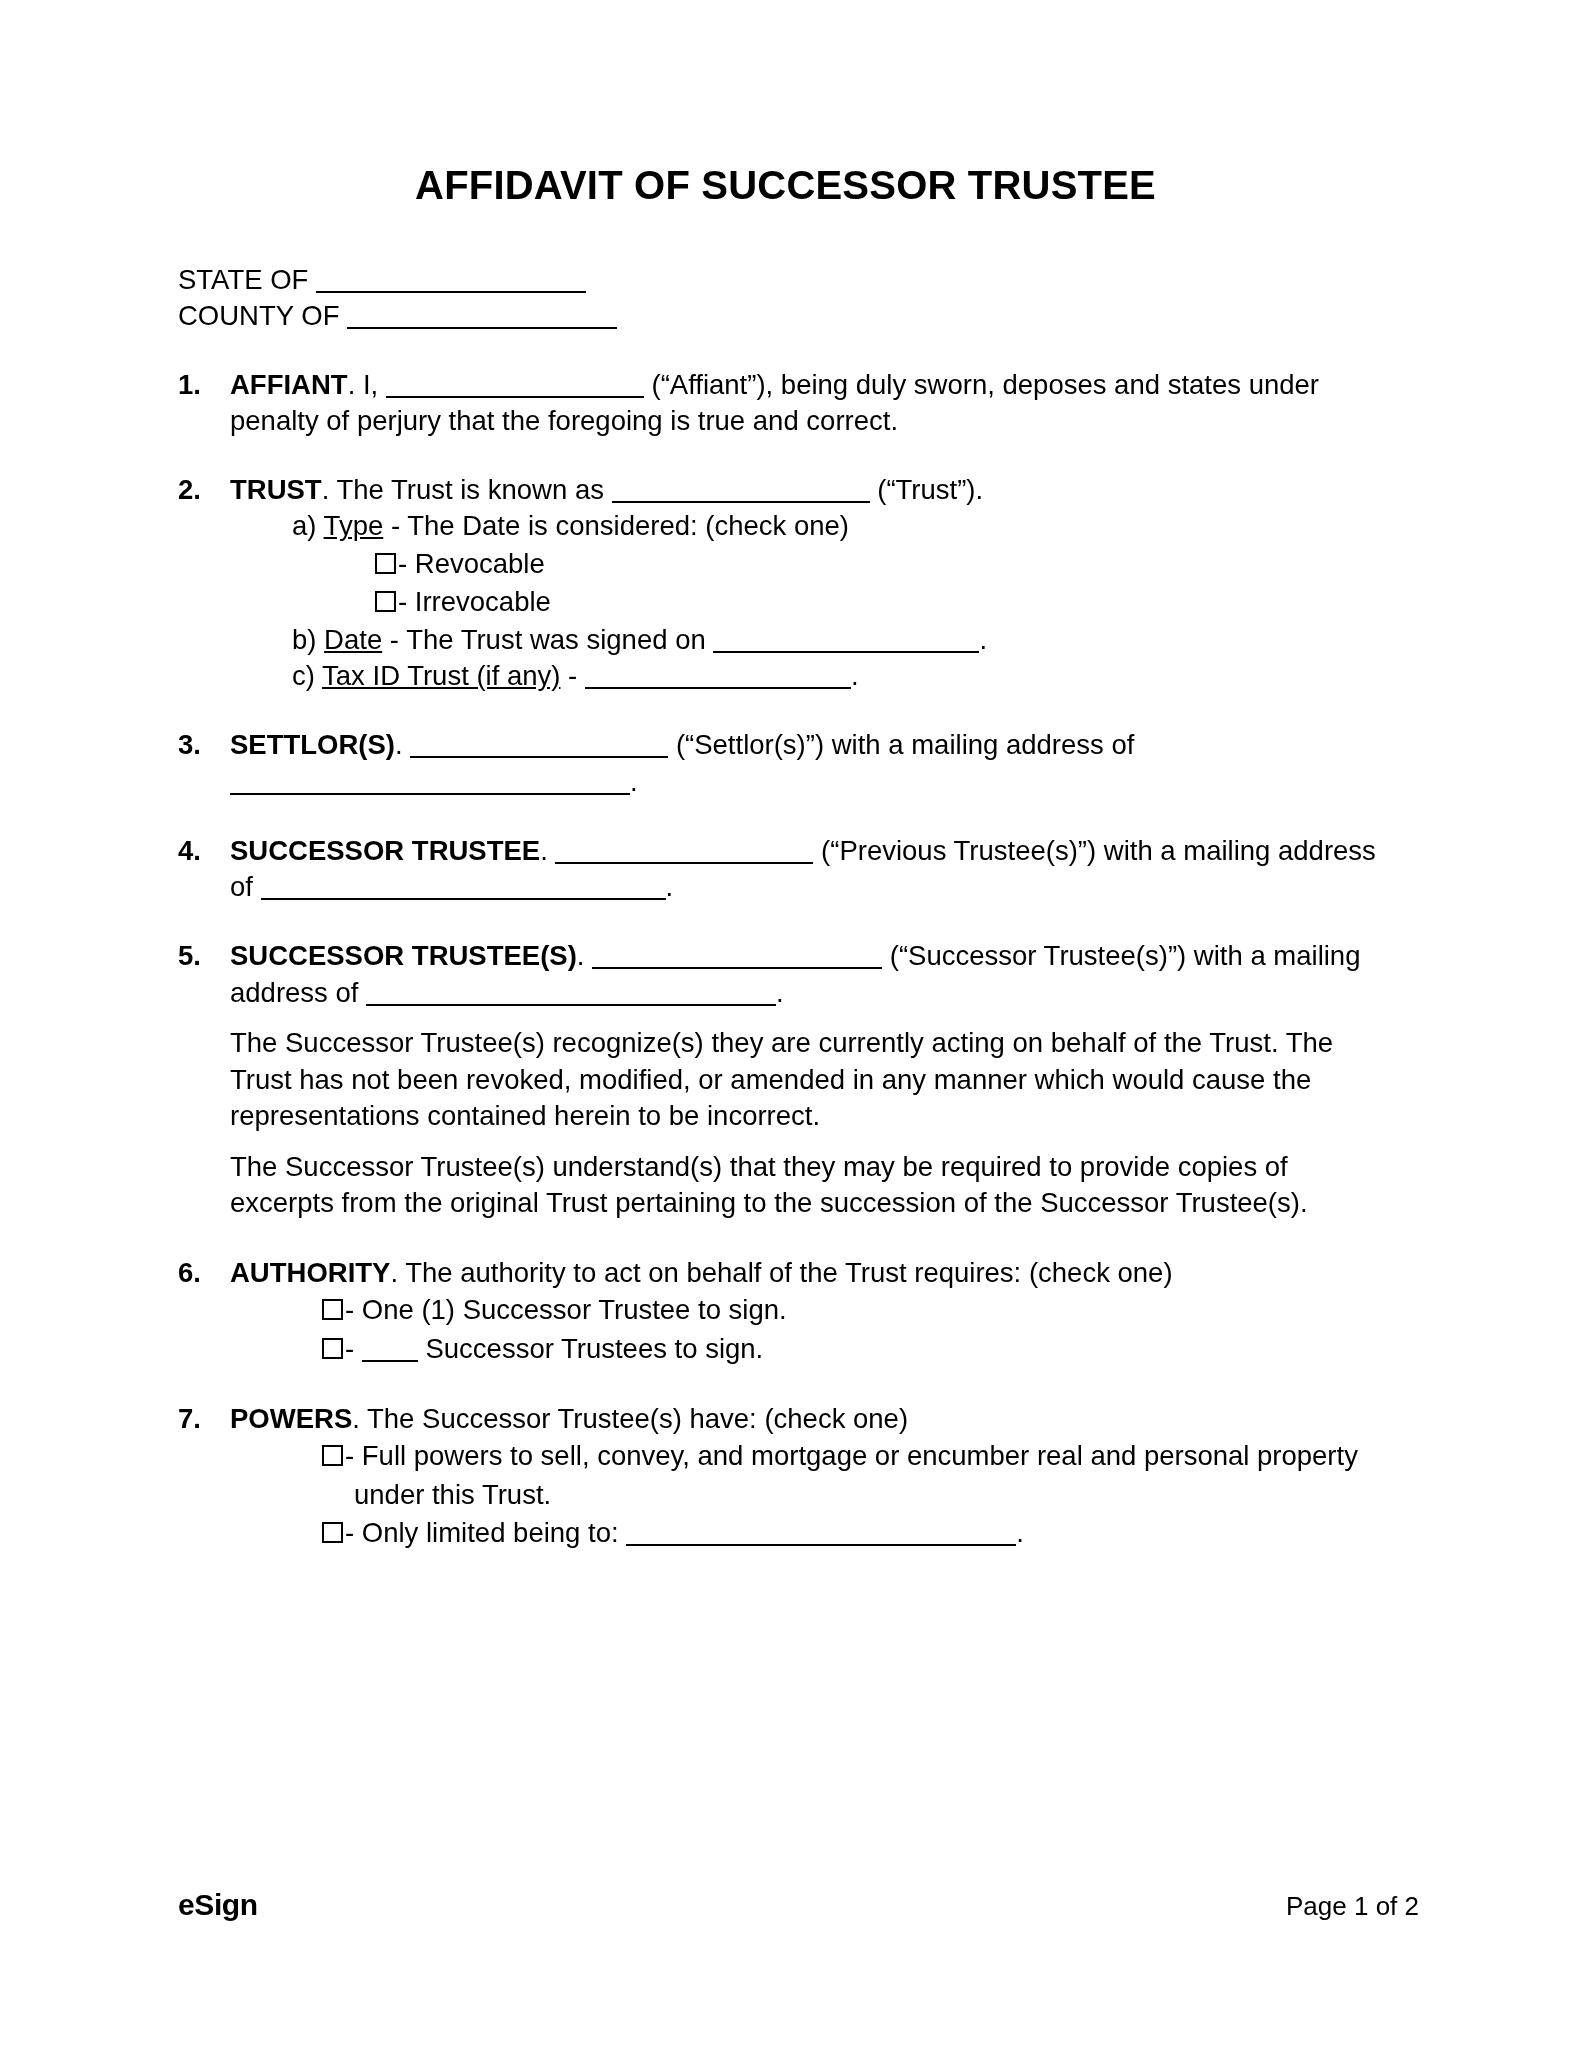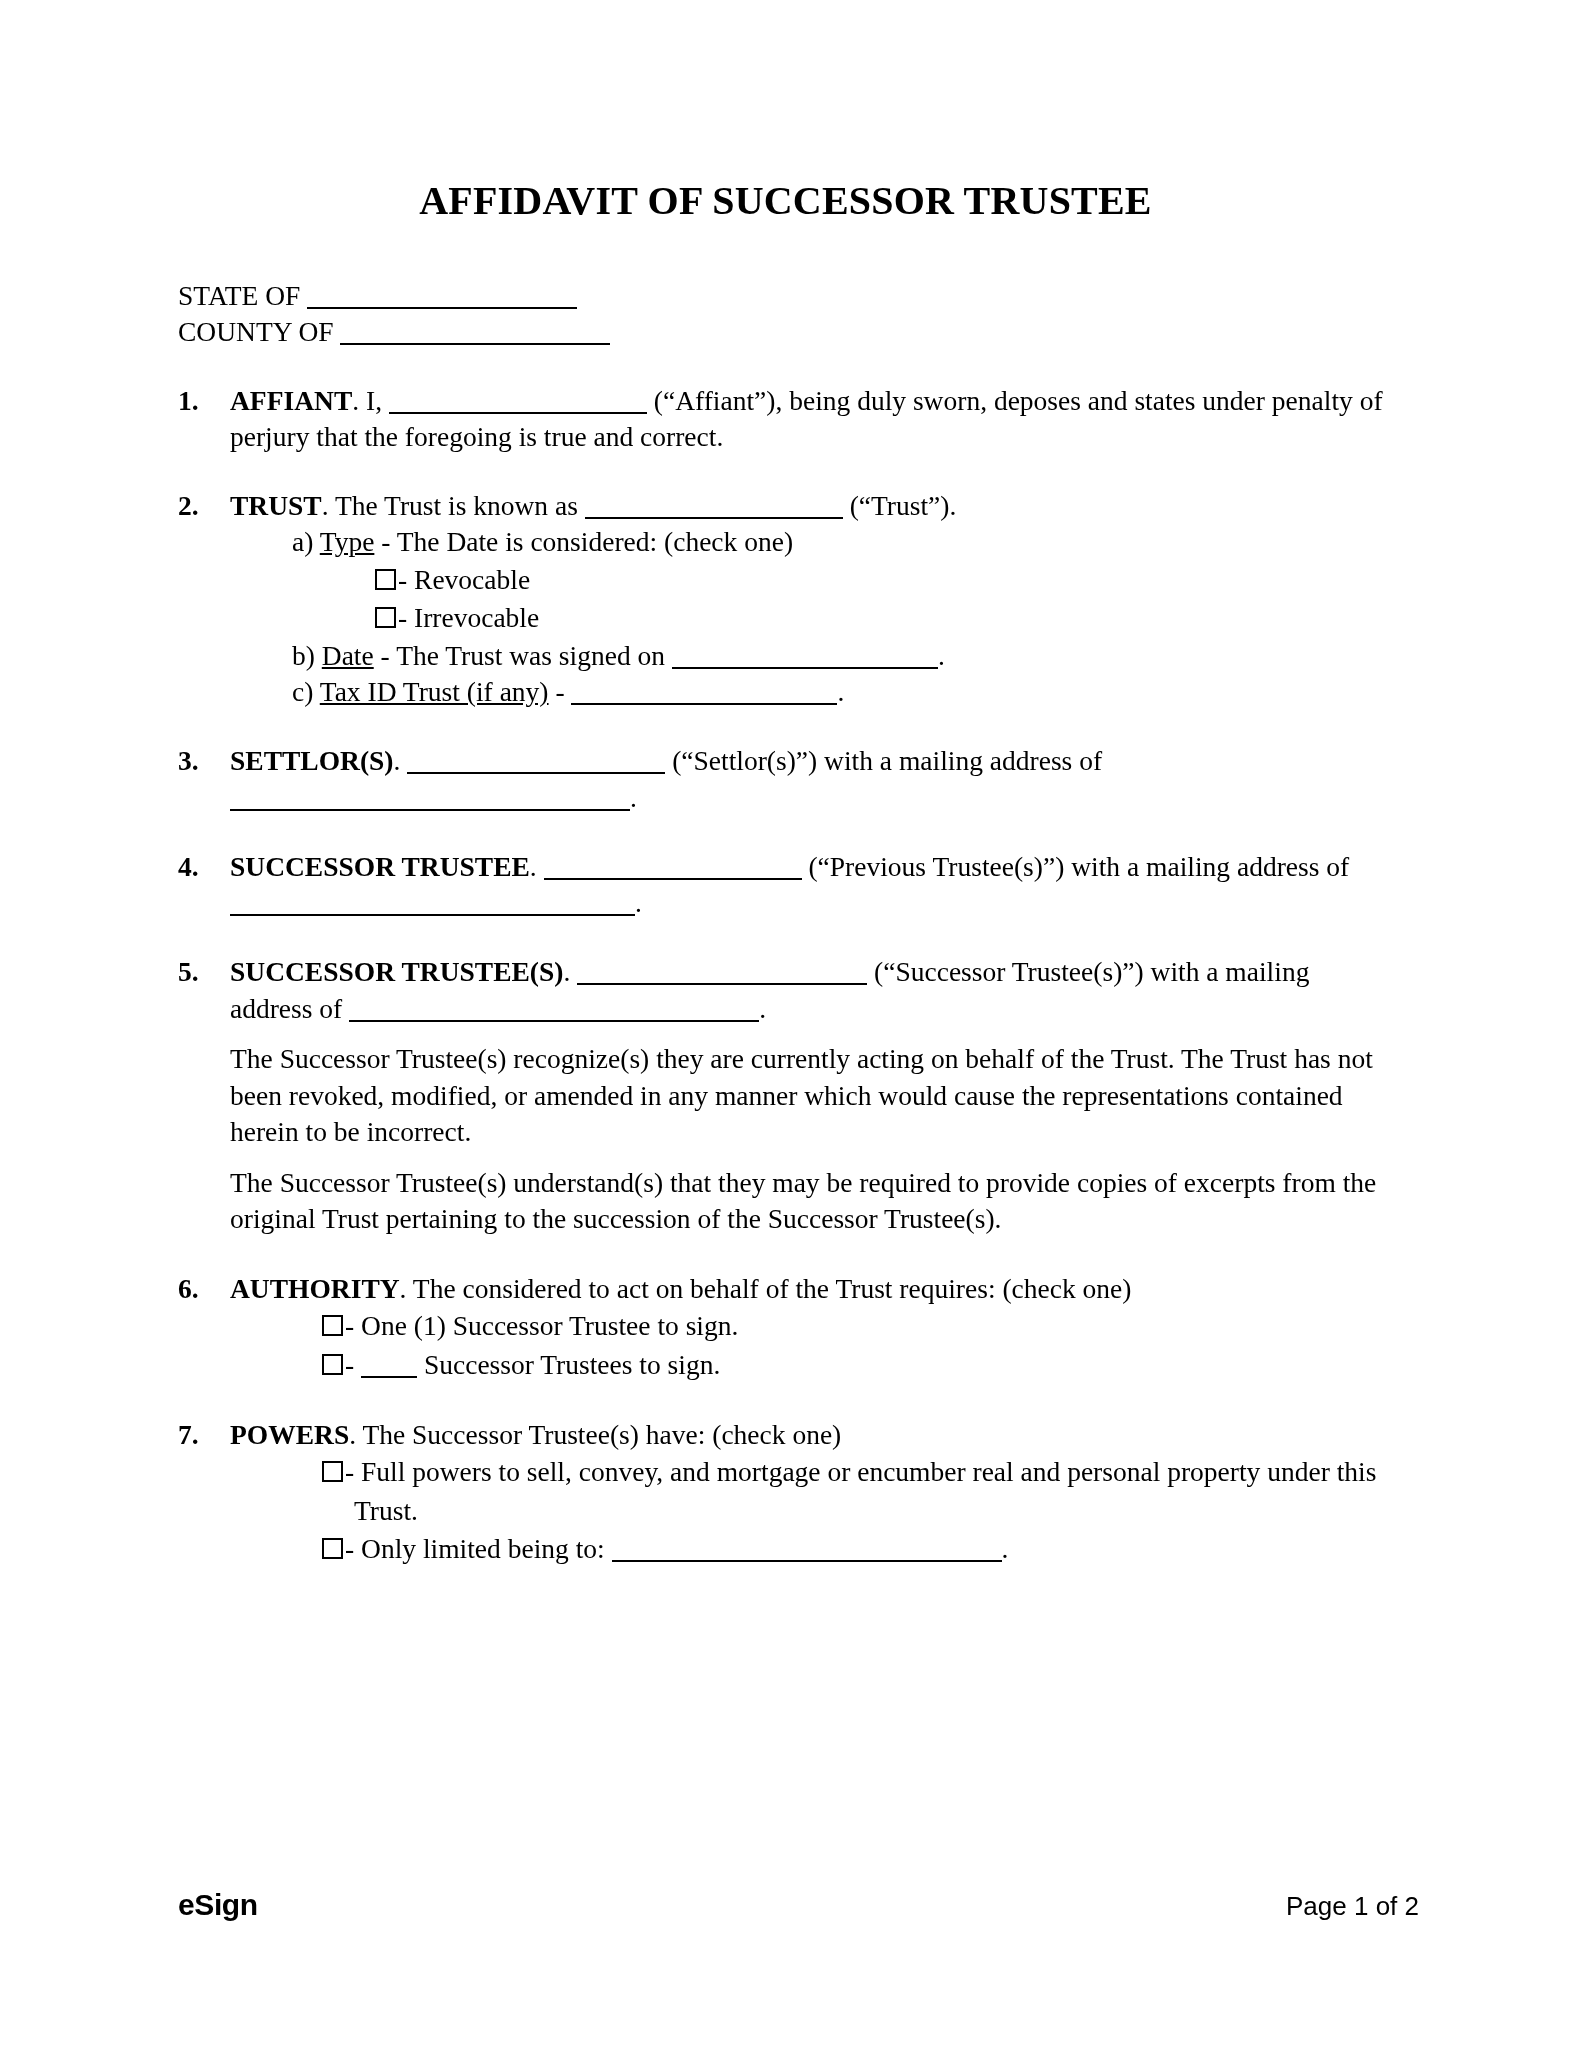--- a/index.html
+++ b/index.html
@@ -23,9 +23,8 @@
   .content {
     position: absolute;
     left: 178px;
-    top: 16px;
+    top: 0;
     width: 1215px;
-    font-family: Liberation Serif, serif;
   }
 
   

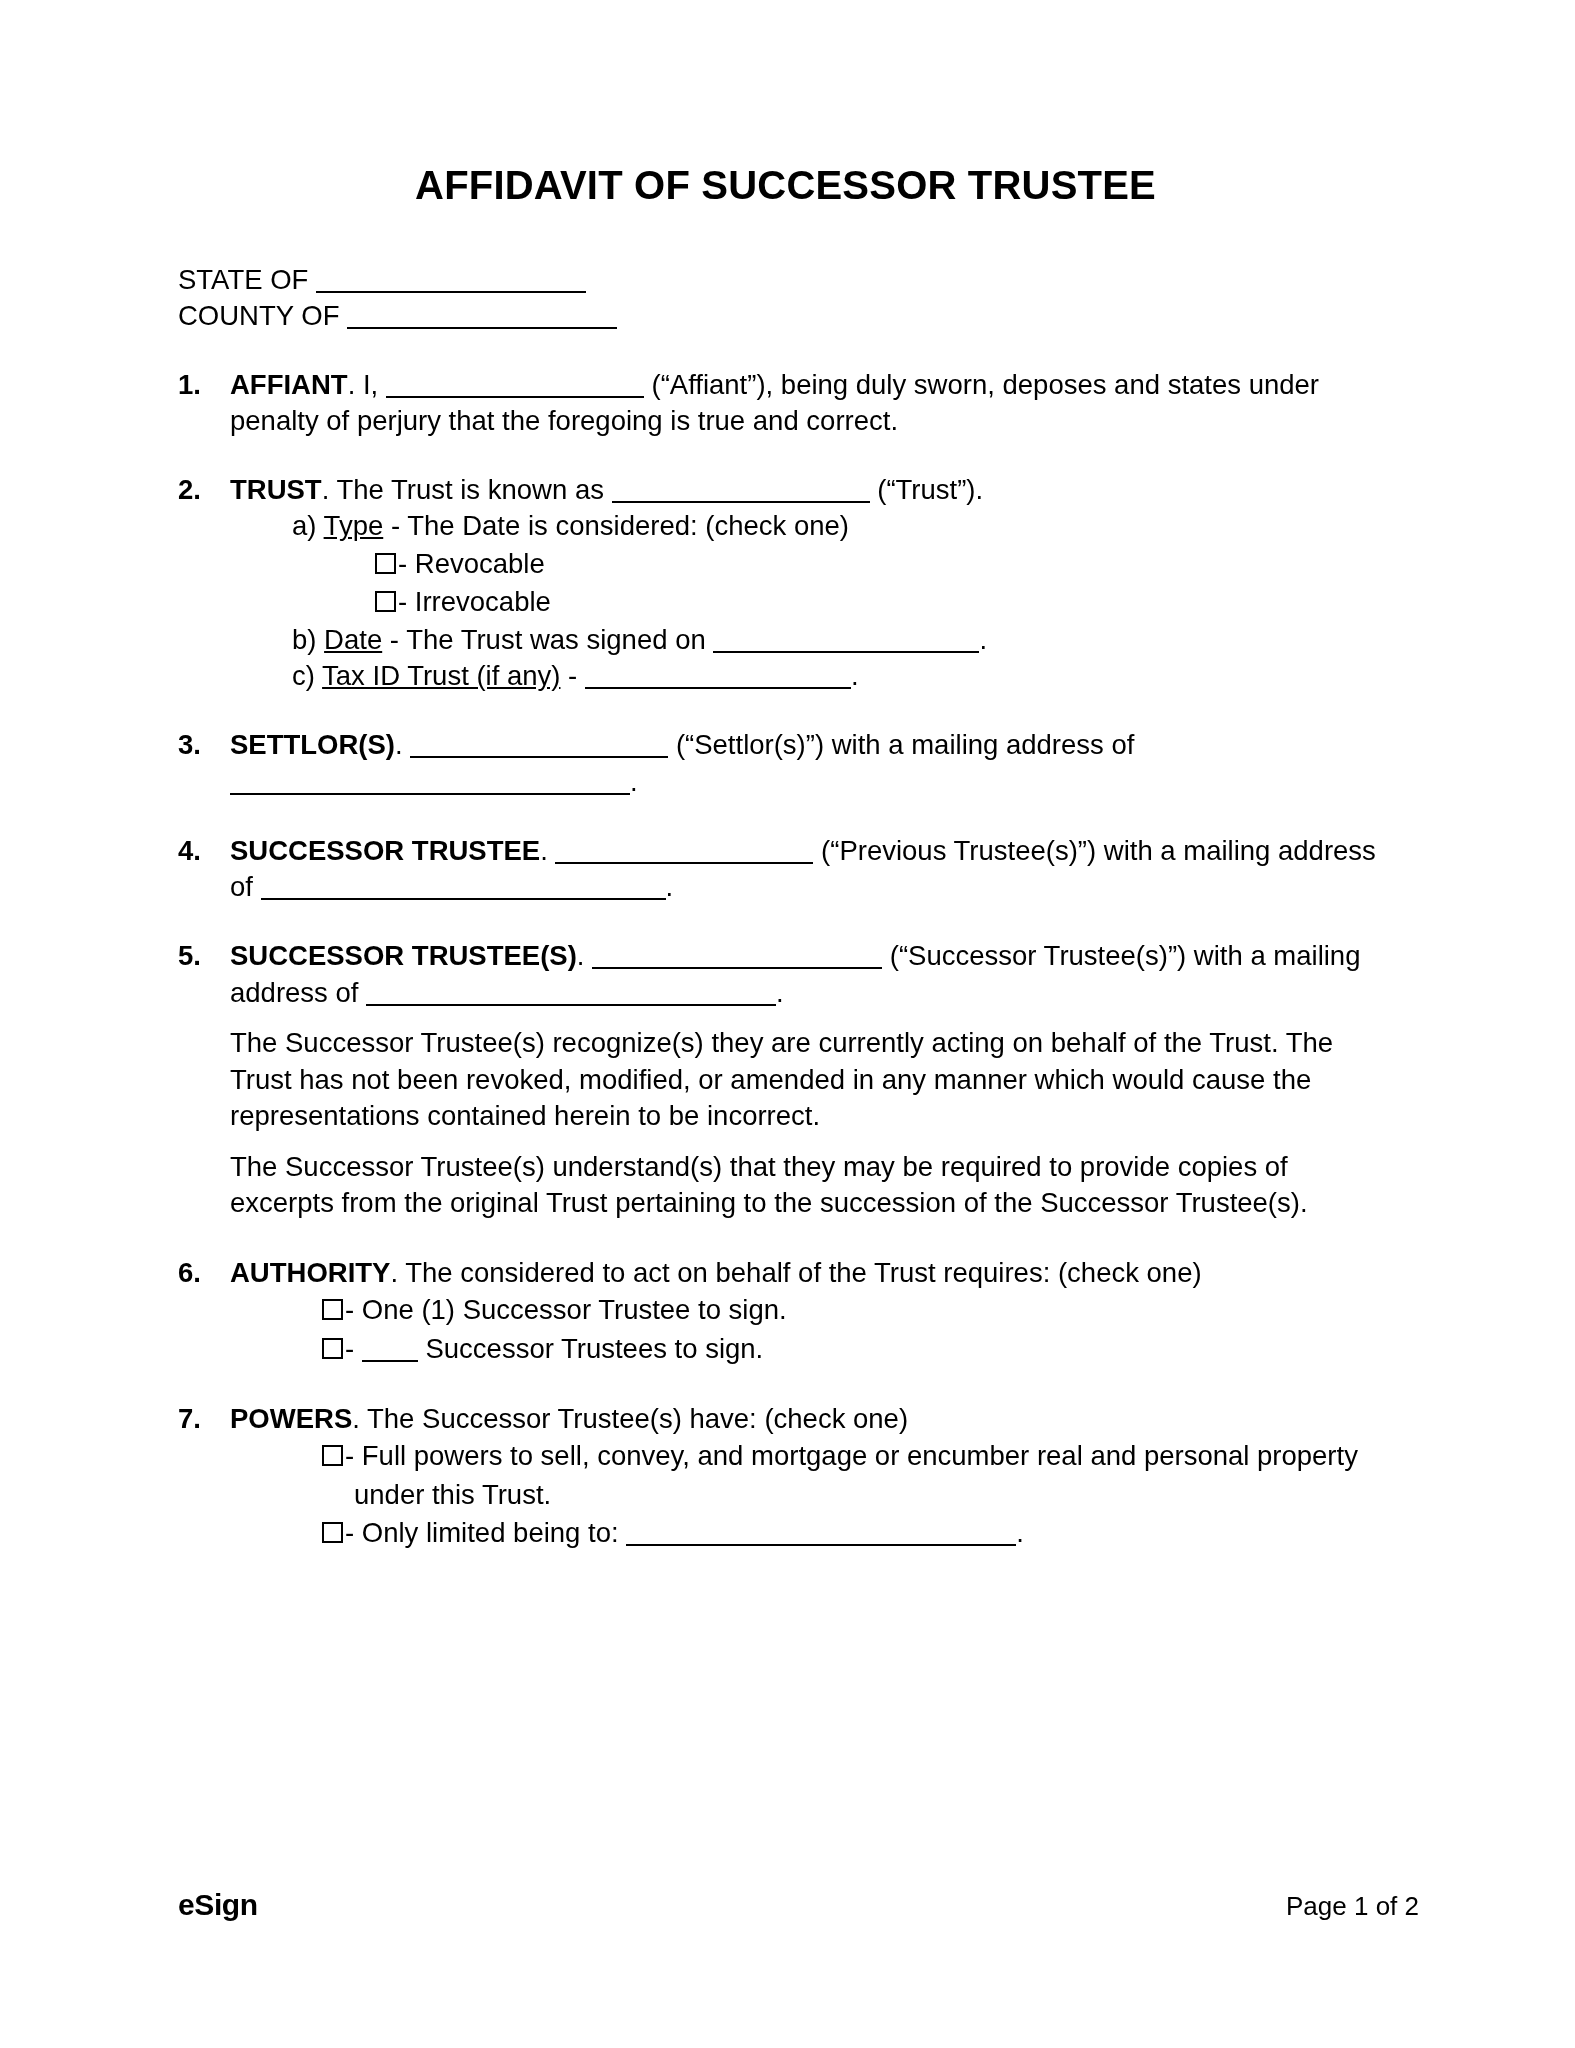--- a/index.html
+++ b/index.html
@@ -208,7 +208,7 @@
     <div class="para">The Successor Trustee(s) understand(s) that they may be required to provide copies of excerpts from the original Trust pertaining to the succession of the Successor Trustee(s).</div>
 
     <div class="section">
-      <span class="num">6.</span><span class="lead">AUTHORITY</span><span>. The considered to act on behalf of the Trust requires: (check one)</span>
+      <span class="num">6.</span><span class="lead">AUTHORITY</span><span>. The authority to act on behalf of the Trust requires: (check one)</span>
 
       <div class="cbrow indent2">
         <span class="checkbox"></span><span>- One (1) Successor Trustee to sign.</span>

